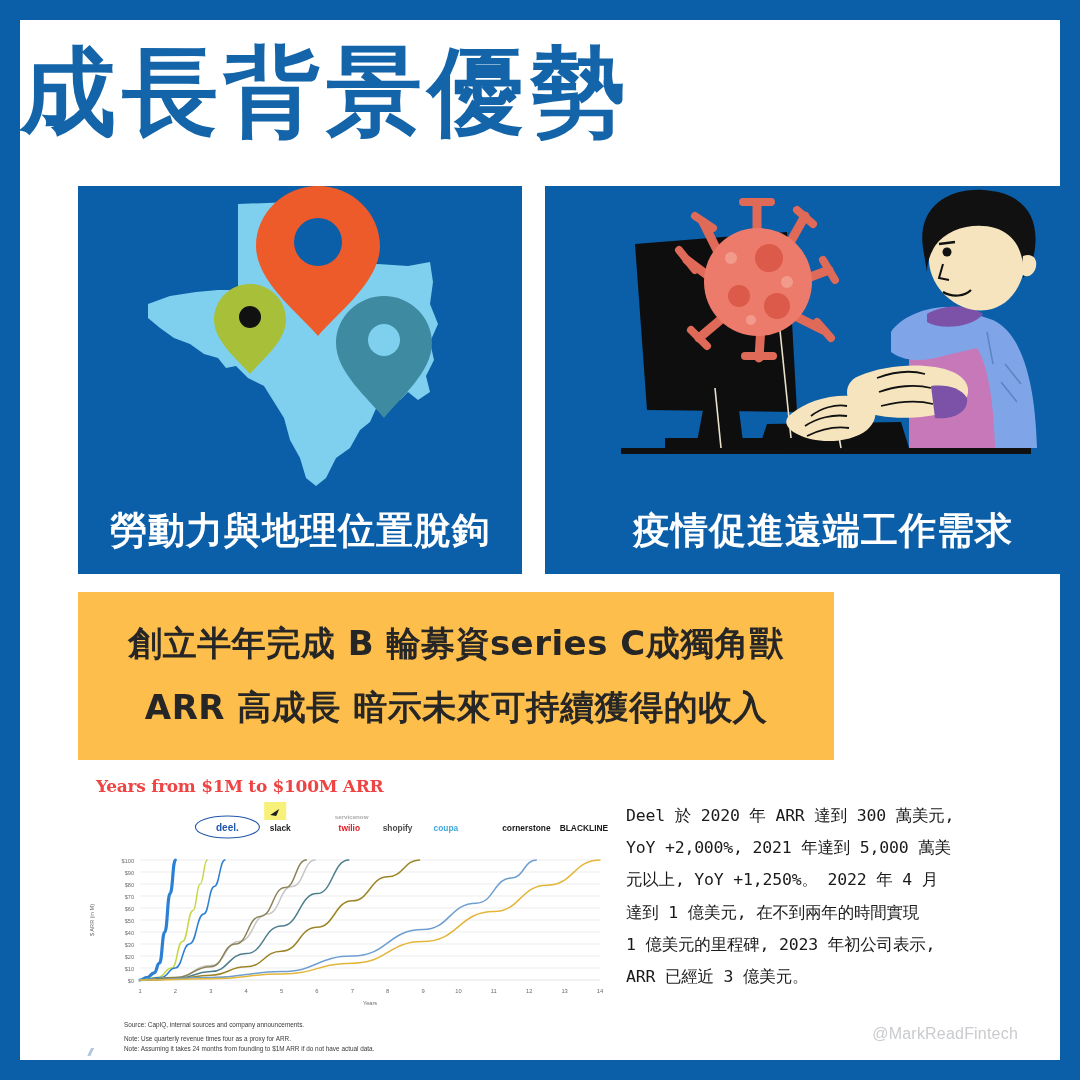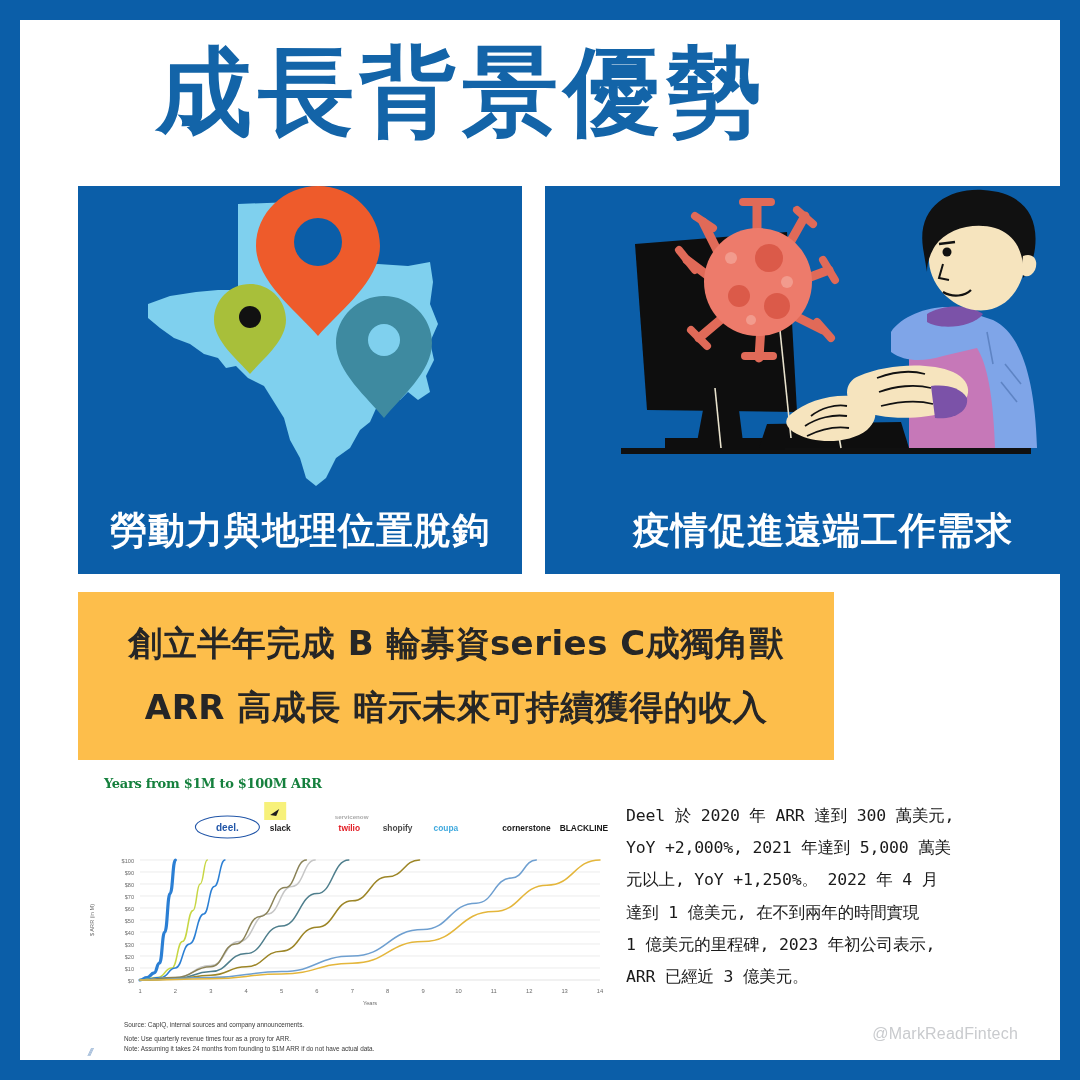--- a/index.html
+++ b/index.html
@@ -27,7 +27,6 @@
     position: absolute;
     left: 0; top: 20px;
     width: 884px;
-    text-align: center;
     color: #1364A8;
     font-family: "DejaVu Sans", sans-serif;
     font-weight: bold;

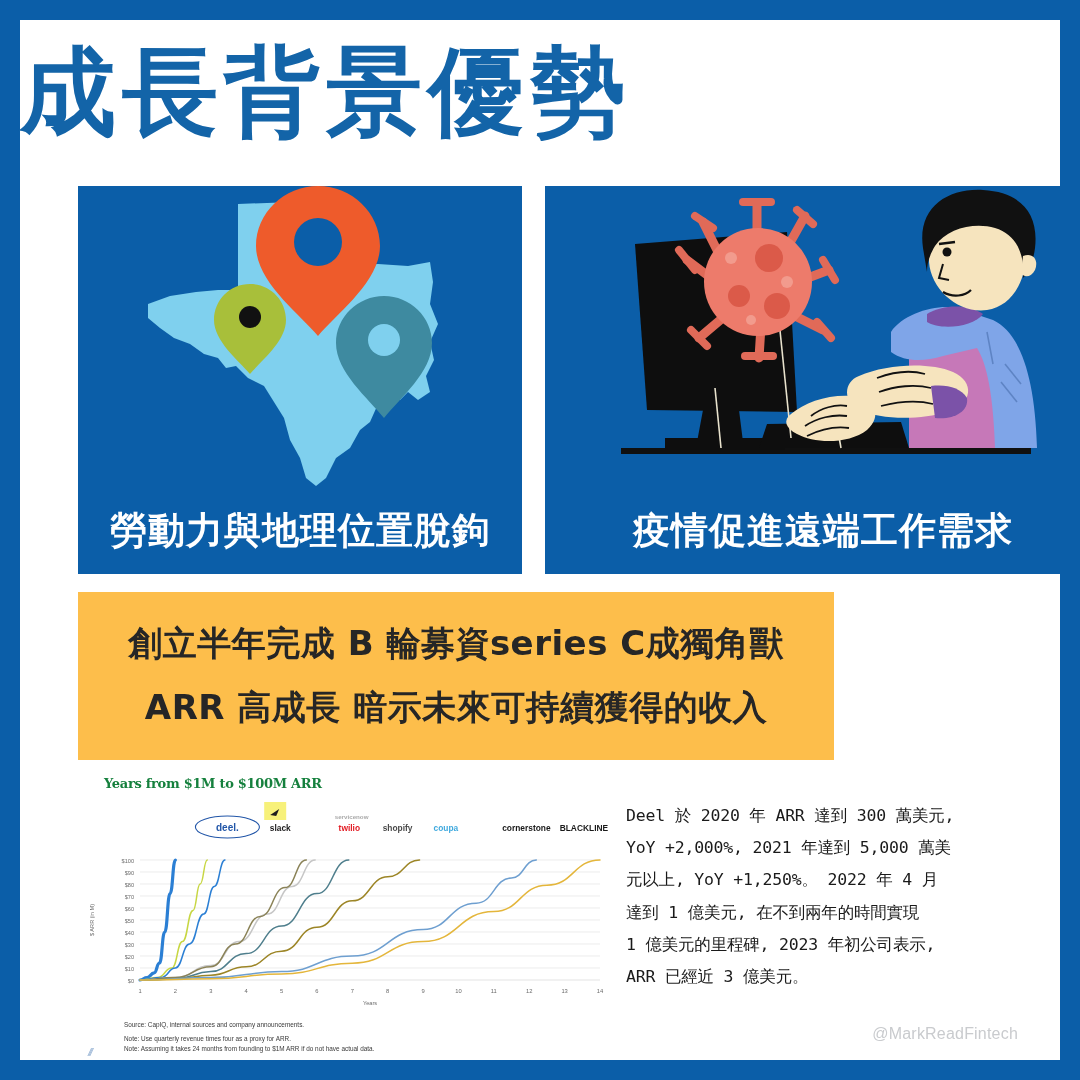--- a/index.html
+++ b/index.html
@@ -97,11 +97,11 @@
   }
   .chart-title {
     position: absolute;
-    left: 26px; top: 8px;
-    color: #15803d;
+    left: 18px; top: 8px;
+    color: #ef4444;
     font-family: "DejaVu Serif", serif;
     font-weight: bold;
-    font-size: 13px;
+    font-size: 17px;
     letter-spacing: -0.3px;
     white-space: nowrap;
   }

